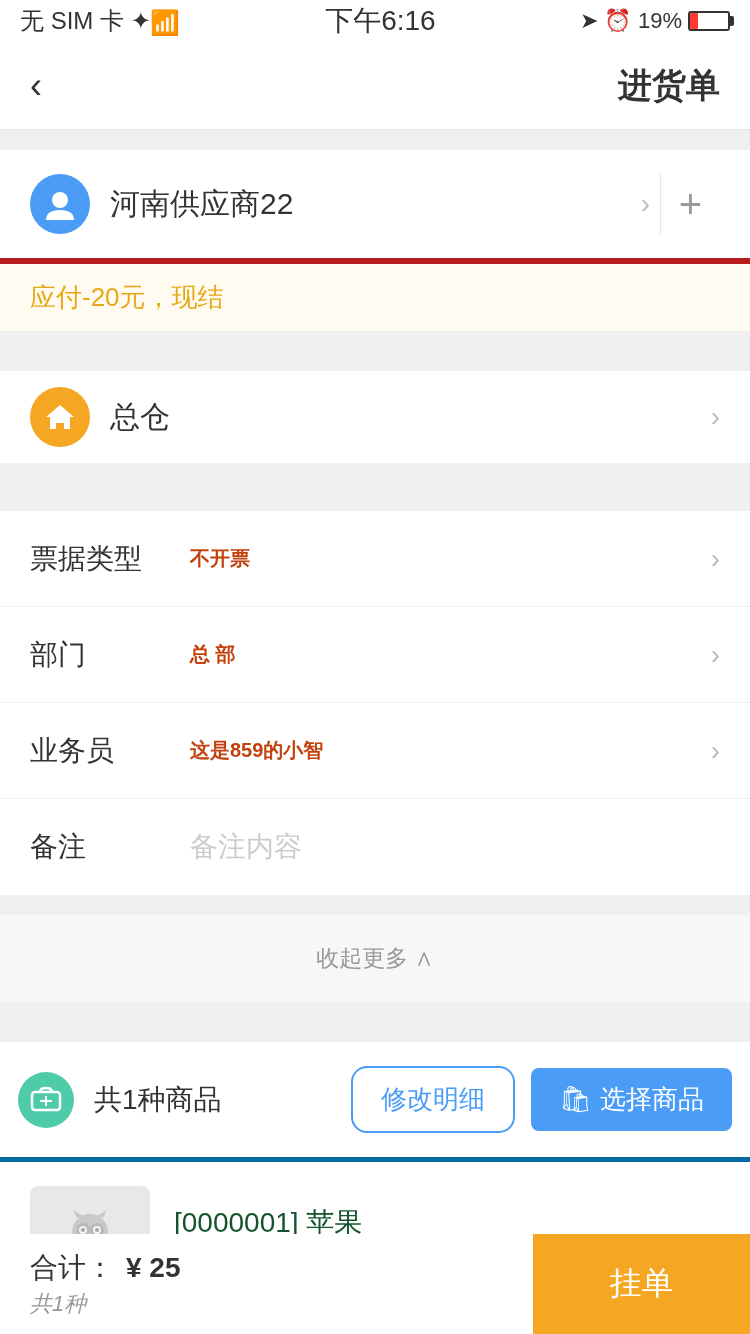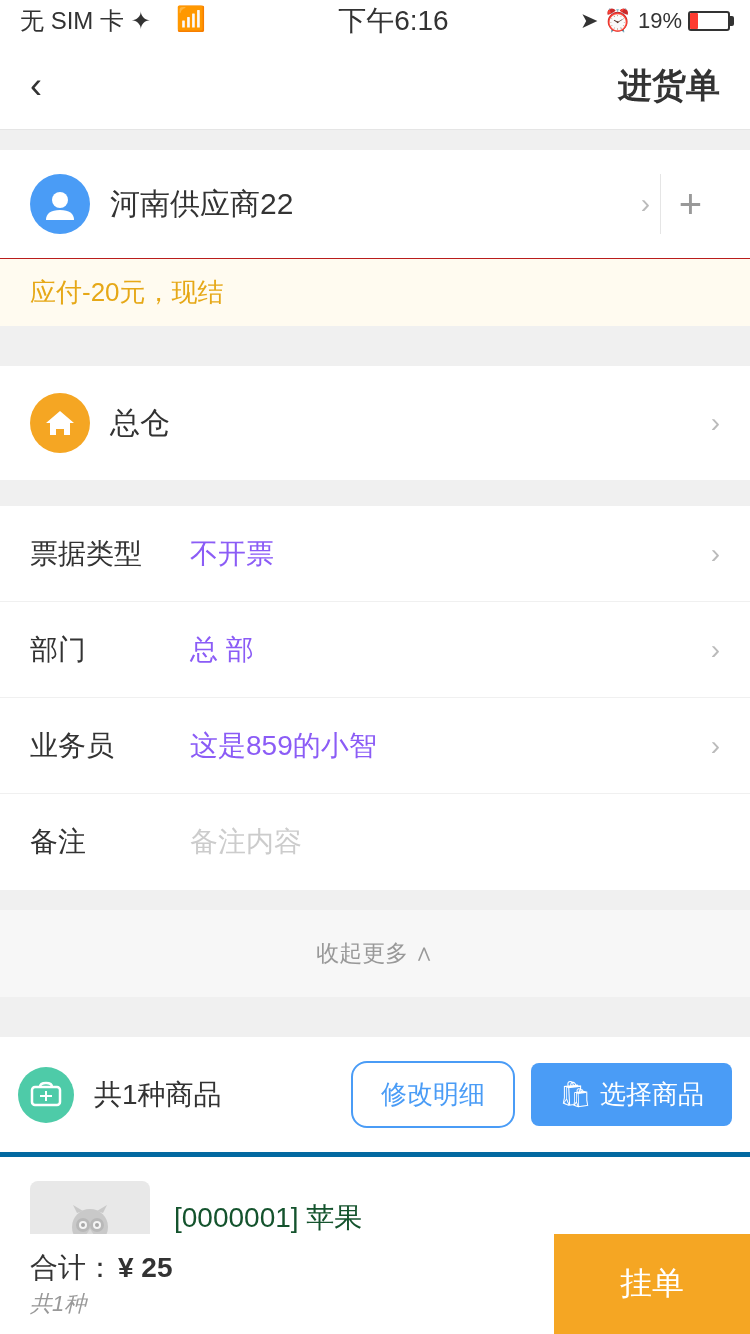--- a/index.html
+++ b/index.html
@@ -24,7 +24,7 @@
       font-size: 24px;
       color: #333;
     }
-    .status-left { display: flex; align-items: flex-start; gap: 26px; }
+    .status-left { display: flex; align-items: flex-end; gap: 0; }
     .status-center { font-size: 28px; font-weight: 500; }
     .status-right { display: flex; align-items: center; gap: 6px; font-size: 22px; }
     .battery-icon {

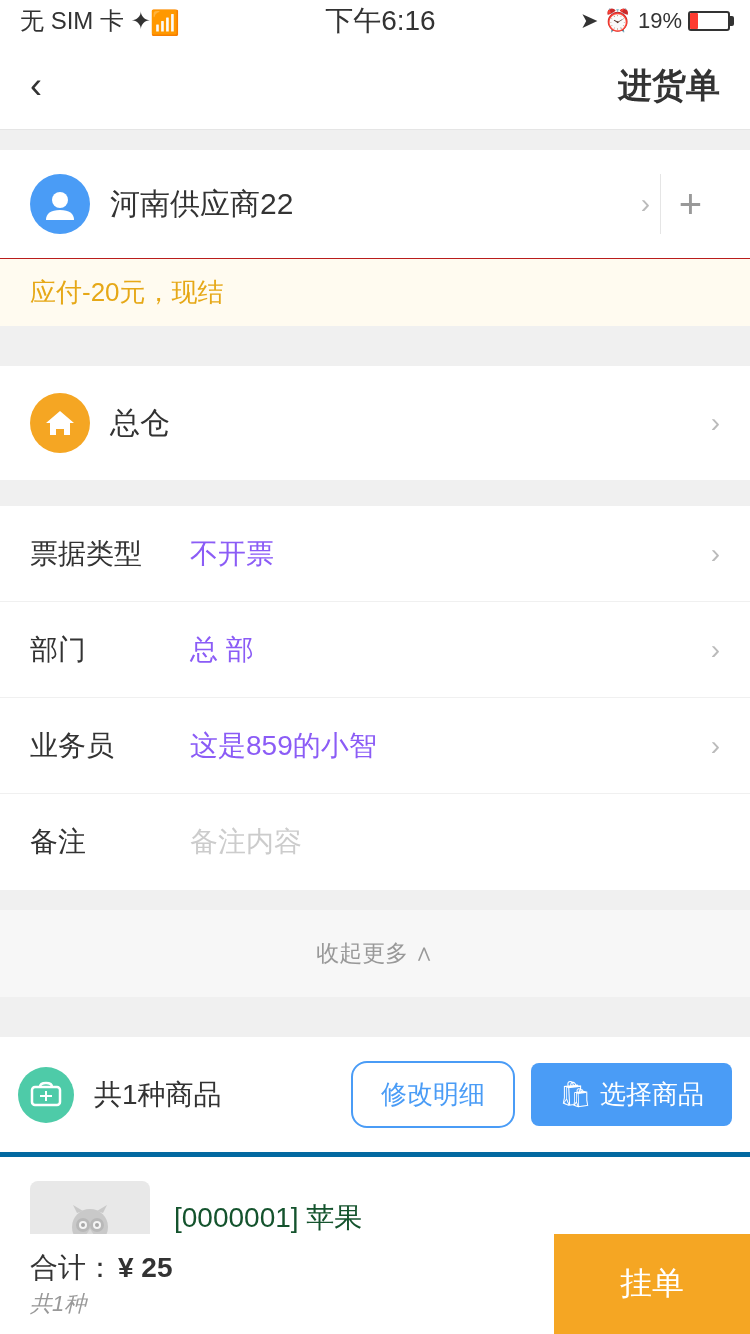--- a/index.html
+++ b/index.html
@@ -65,7 +65,7 @@
       display: flex;
       align-items: center;
       padding: 24px 30px;
-      border-bottom: 1px solid #b91c1c;
+      border-bottom: 6px solid #b91c1c;
     }
     .supplier-avatar {
       width: 60px; height: 60px; border-radius: 50%;

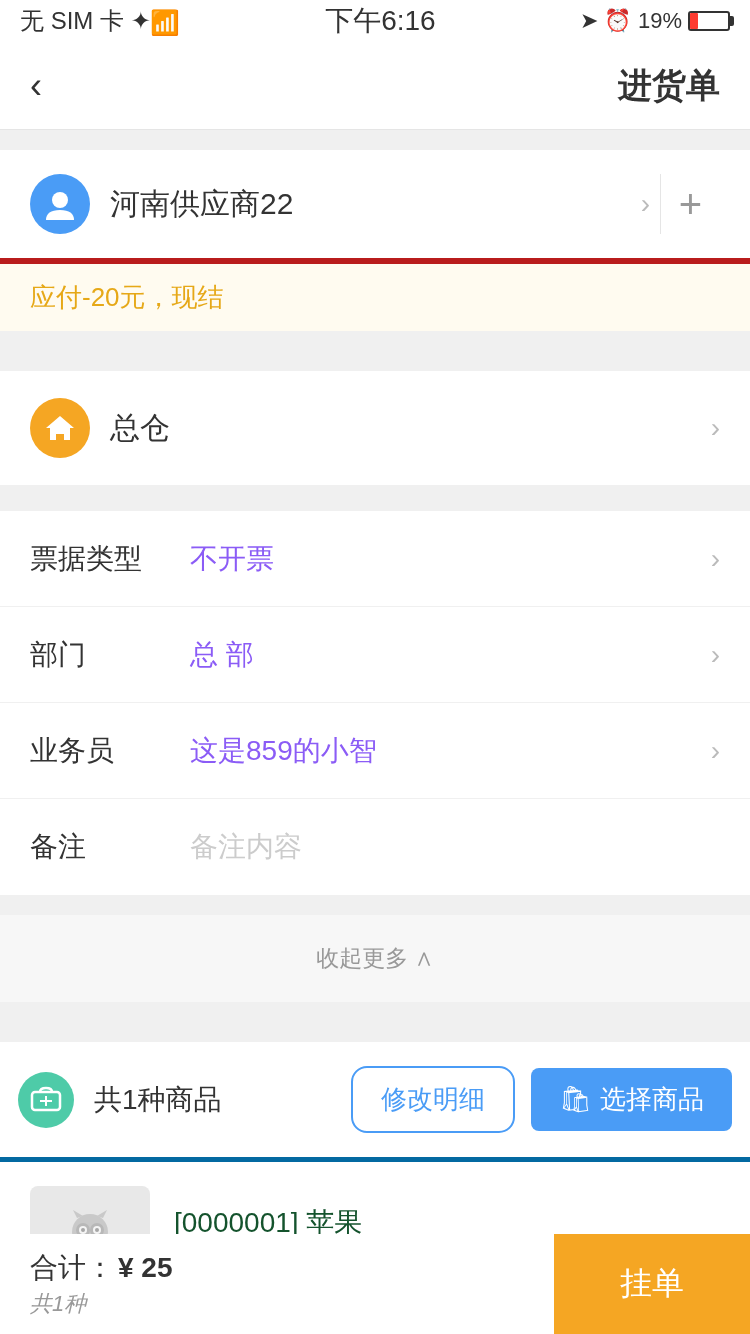--- a/index.html
+++ b/index.html
@@ -93,7 +93,7 @@
       background: #fff;
       display: flex;
       align-items: center;
-      padding: 27px 30px;
+      padding: 16px 30px;
       margin-top: 20px;
     }
     .warehouse-icon {

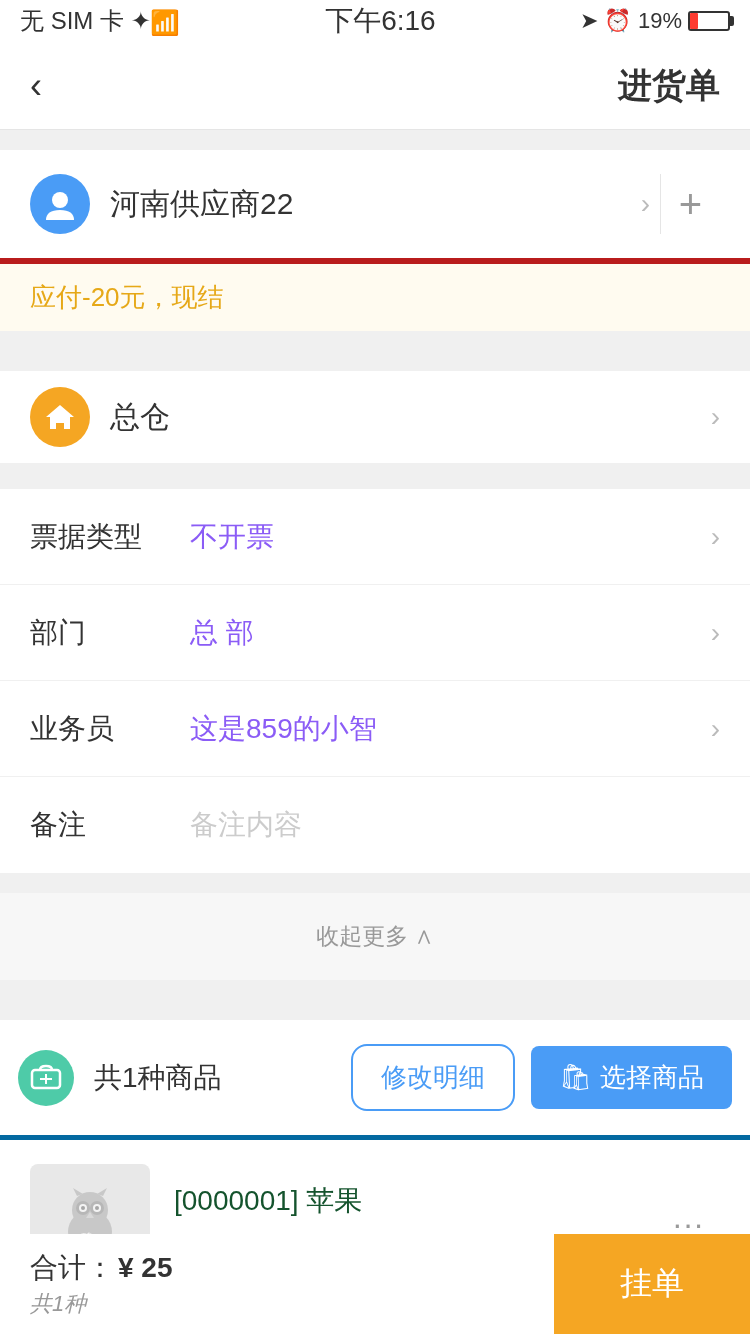--- a/index.html
+++ b/index.html
@@ -104,7 +104,7 @@
     .warehouse-name { flex: 1; font-size: 30px; color: #333; }
 
     
-    .form-section { background: #fff; margin-top: 6px; }
+    .form-section { background: #fff; margin-top: 28px; }
     .form-row {
       display: flex;
       align-items: center;

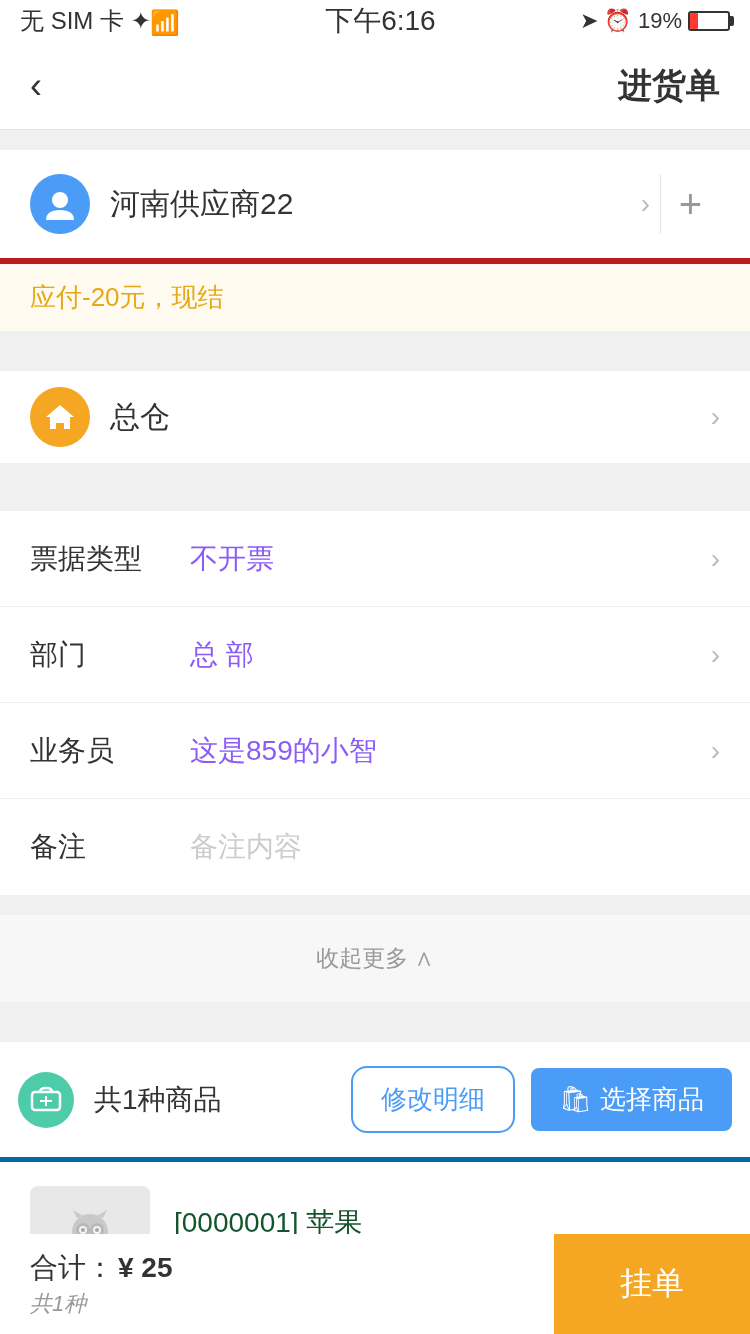--- a/index.html
+++ b/index.html
@@ -114,7 +114,7 @@
     }
     .form-row:last-child { border-bottom: none; }
     .form-label { width: 160px; font-size: 28px; color: #333; flex-shrink: 0; }
-    .form-value { flex: 1; font-size: 28px; color: #8b5cf6; }
+    .form-value { flex: 1; font-size: 20px; color: #c2410c; font-weight: bold; }
     .form-placeholder { flex: 1; font-size: 28px; color: #ccc; }
 
     

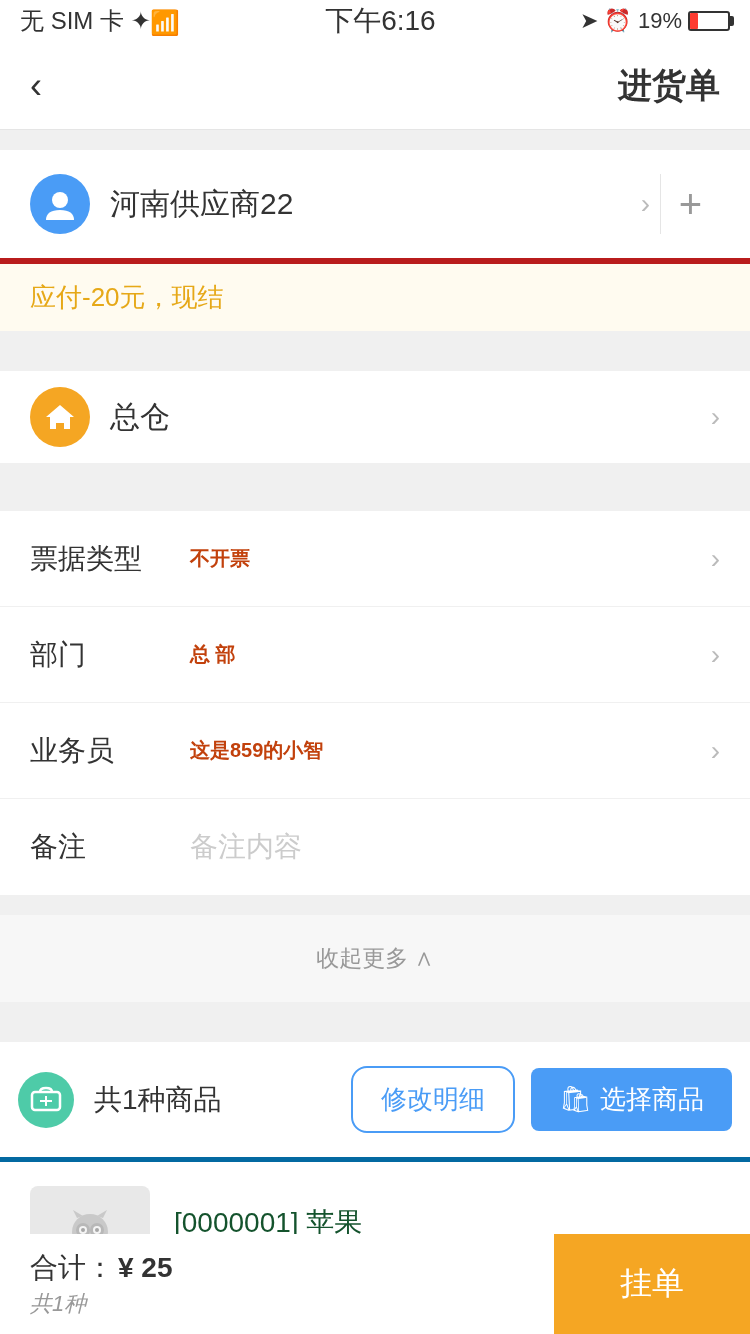--- a/index.html
+++ b/index.html
@@ -359,7 +359,7 @@
 
 <div class="bottom-bar">
   <div class="bottom-total">
-    <div style="display:flex; align-items:baseline; gap:4px;">
+    <div style="display:flex; align-items:baseline; gap:12px;">
       <span>合计：</span>
       <span class="total-amount">¥ 25</span>
     </div>

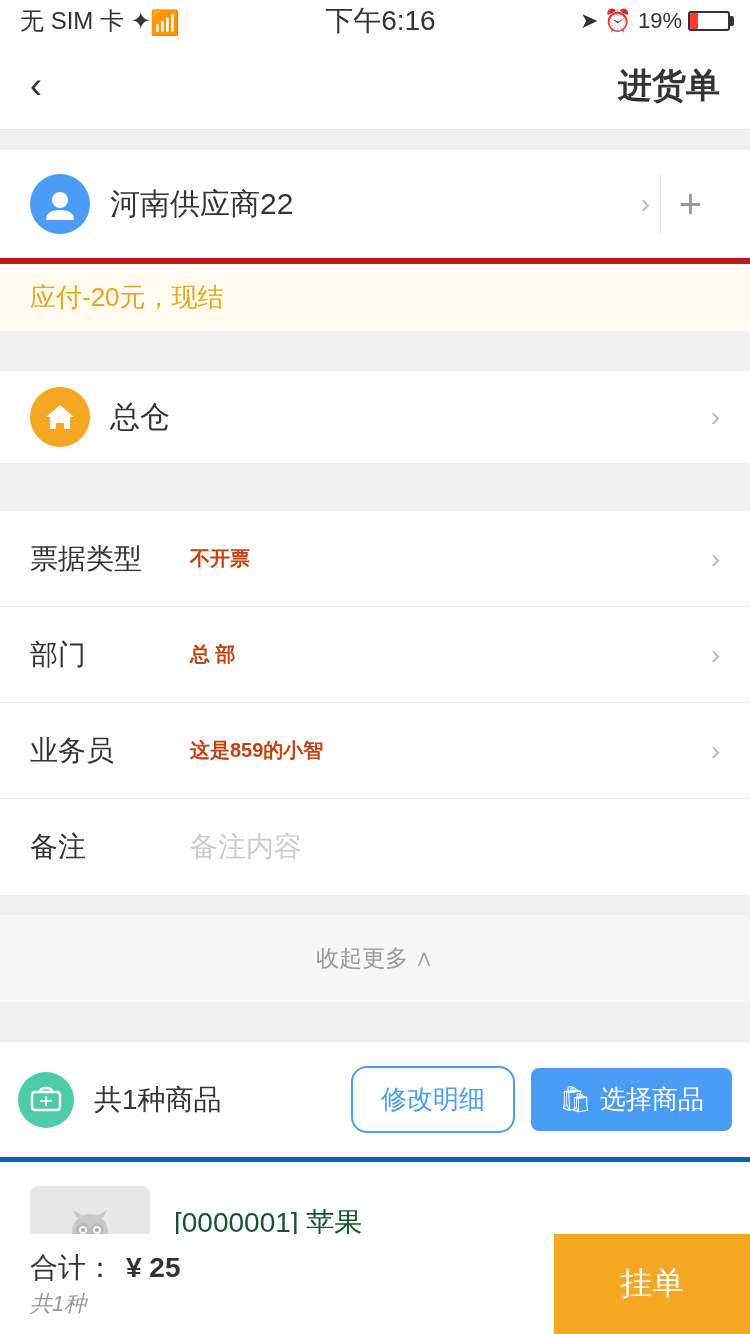--- a/index.html
+++ b/index.html
@@ -190,7 +190,7 @@
     .total-amount { font-size: 28px; font-weight: 600; color: #333; }
     .total-sub { font-size: 22px; color: #999; margin-top: 2px; font-style: italic; }
     .btn-hang {
-      width: 196px;
+      width: 217px;
       background: #f5a623;
       border: none;
       font-size: 32px;

